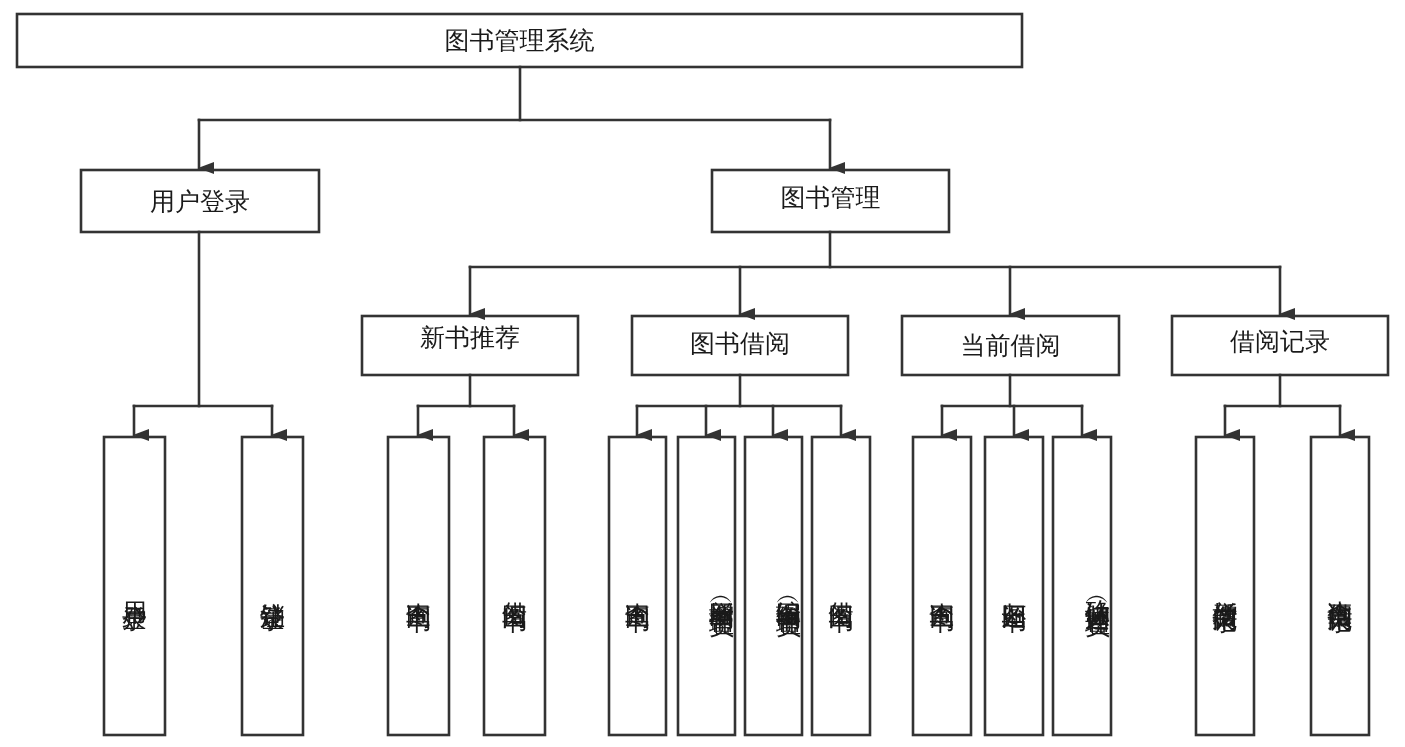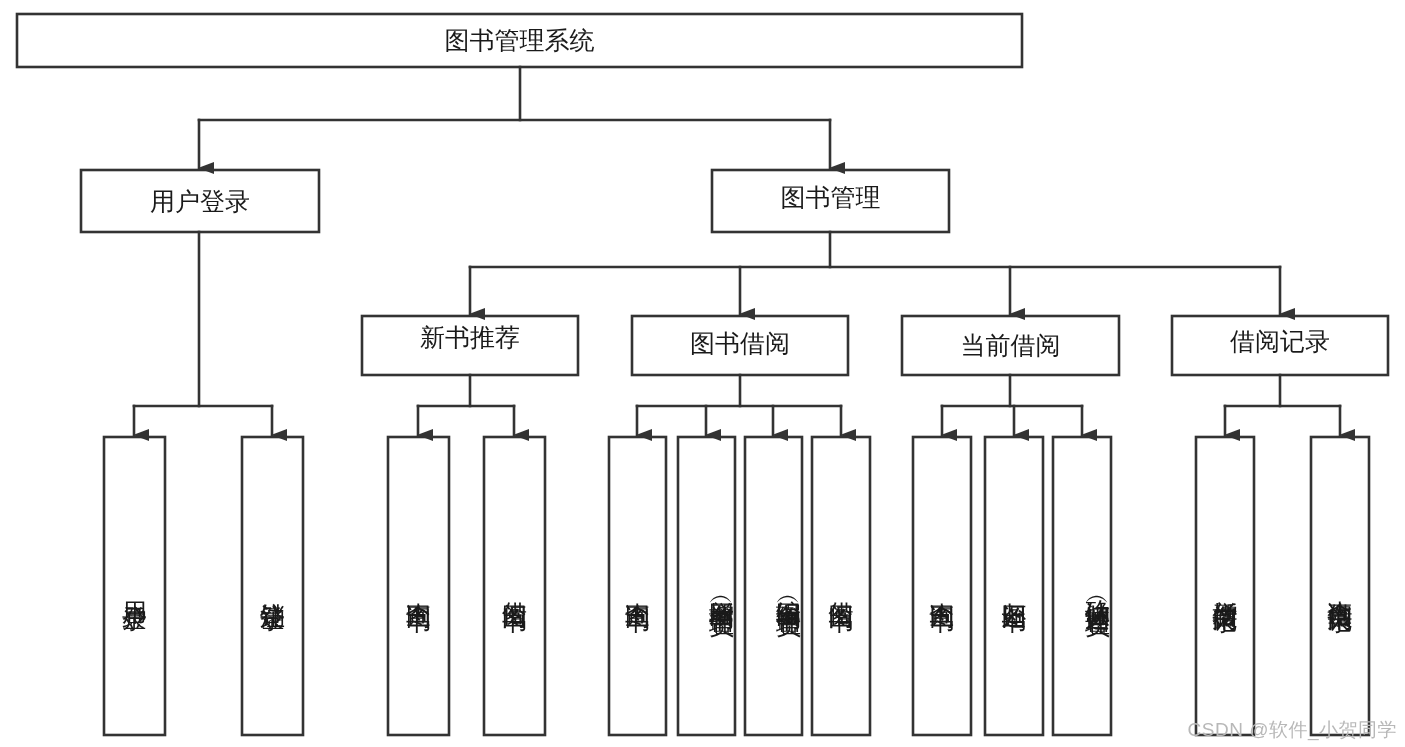--- a/index.html
+++ b/index.html
@@ -169,7 +169,6 @@
       <div class="node-label label-vertical" style="left: 1311px; top: 437px; width: 58px; height: 298px;">查询借阅记录</div>
     </div>
 
-  <div class="watermark">CSDN @软件_小贺同学</div>
 </div>
 
 </body></html>

